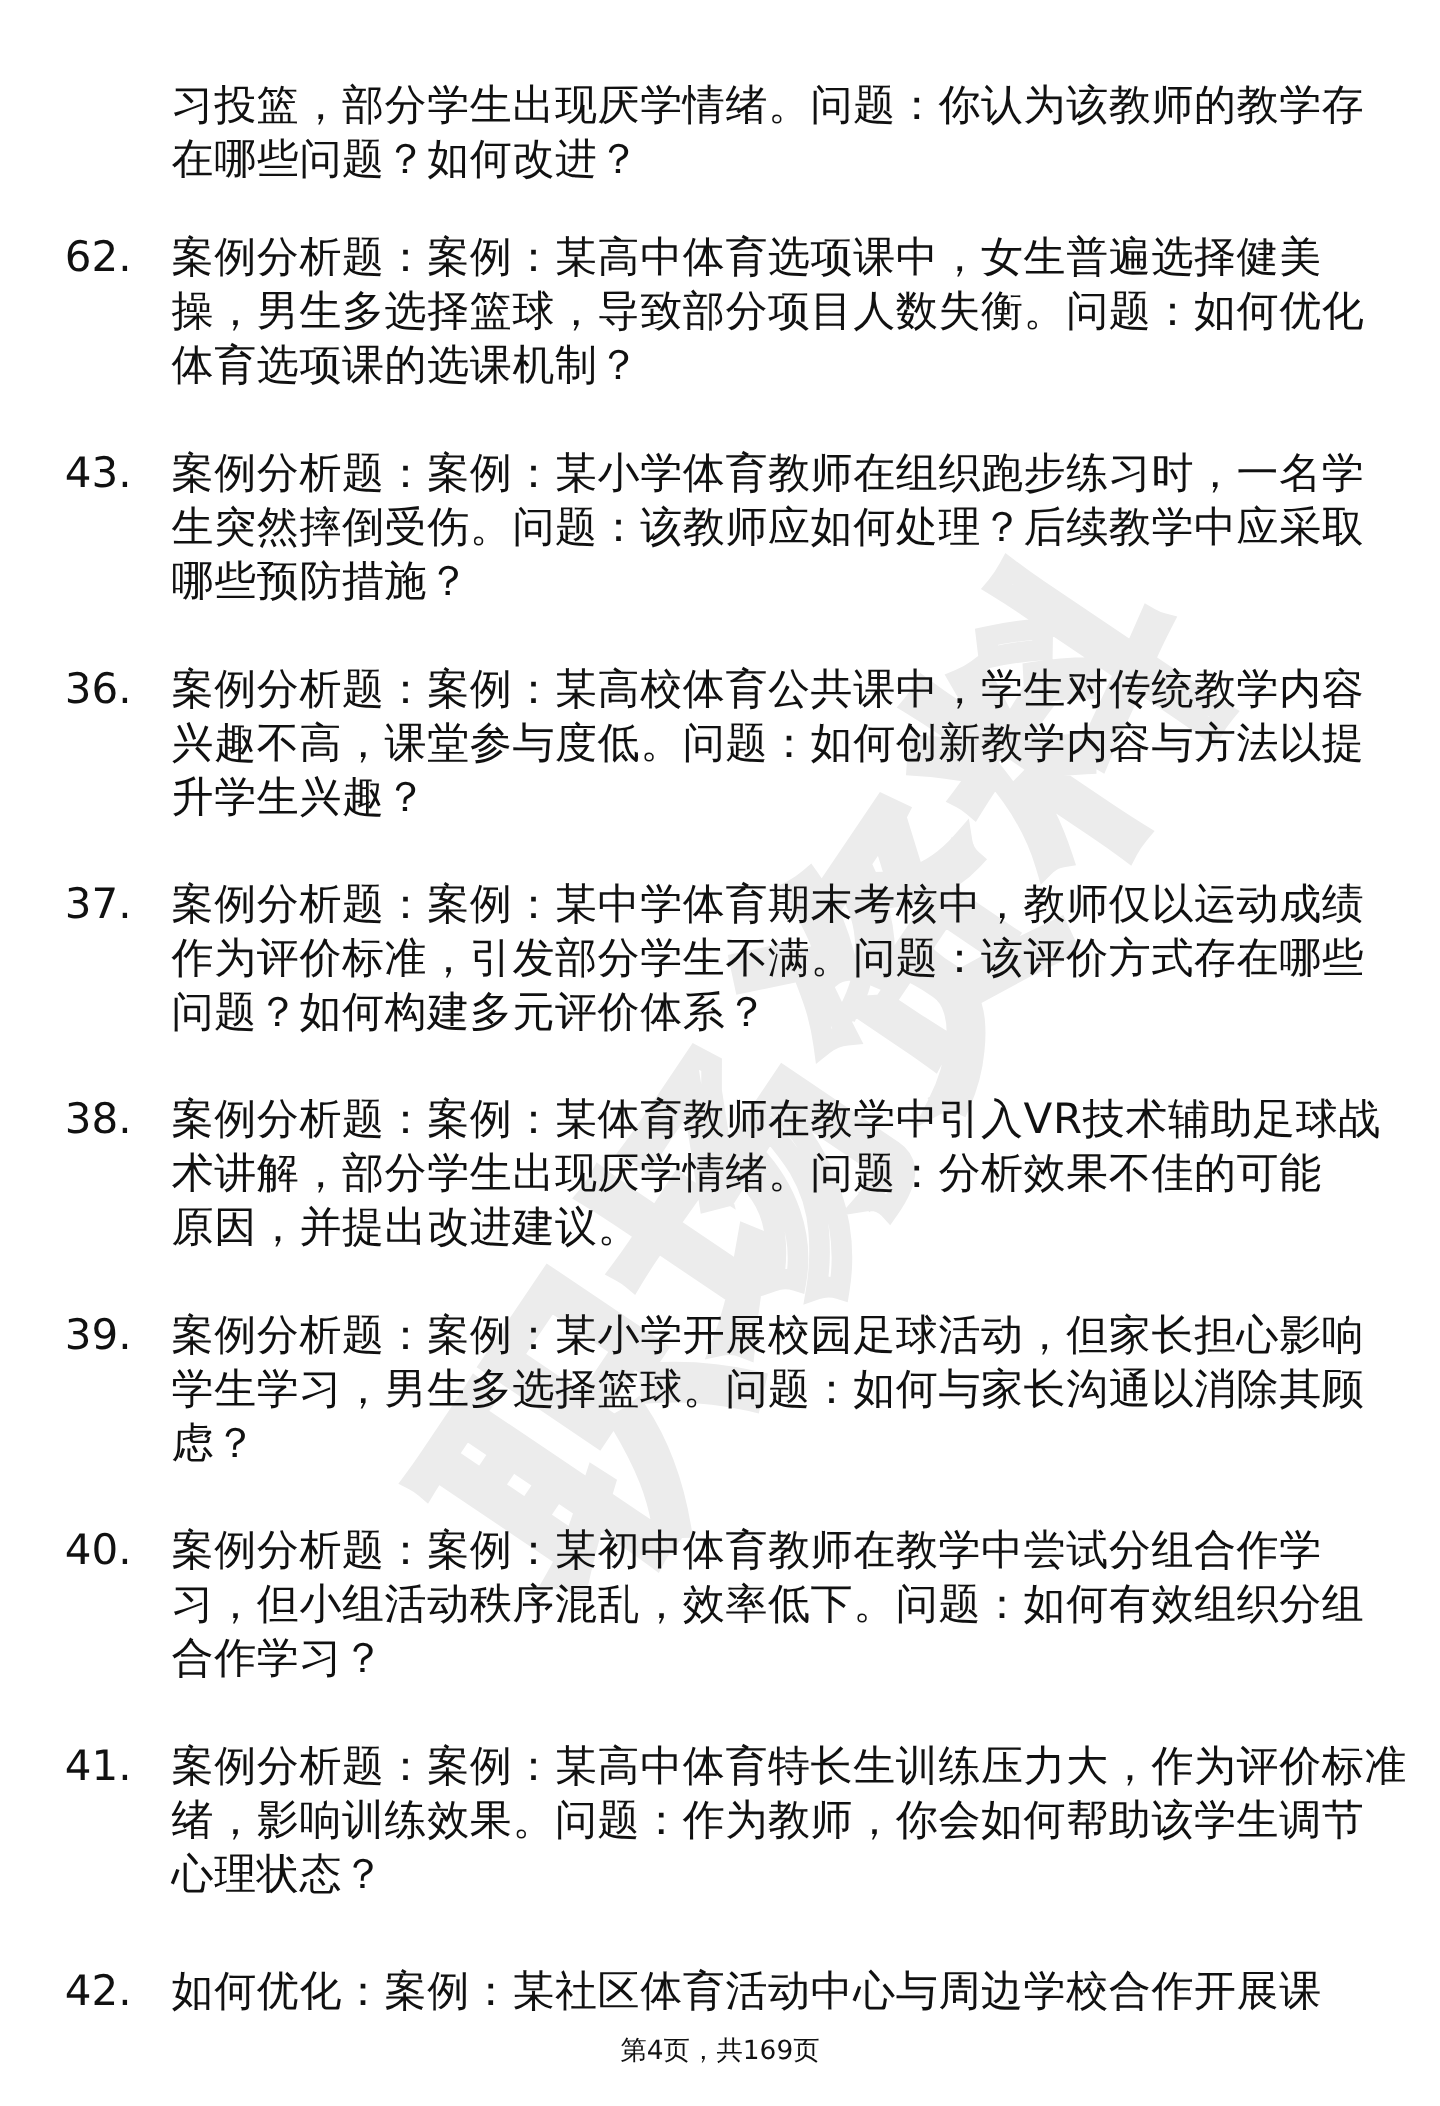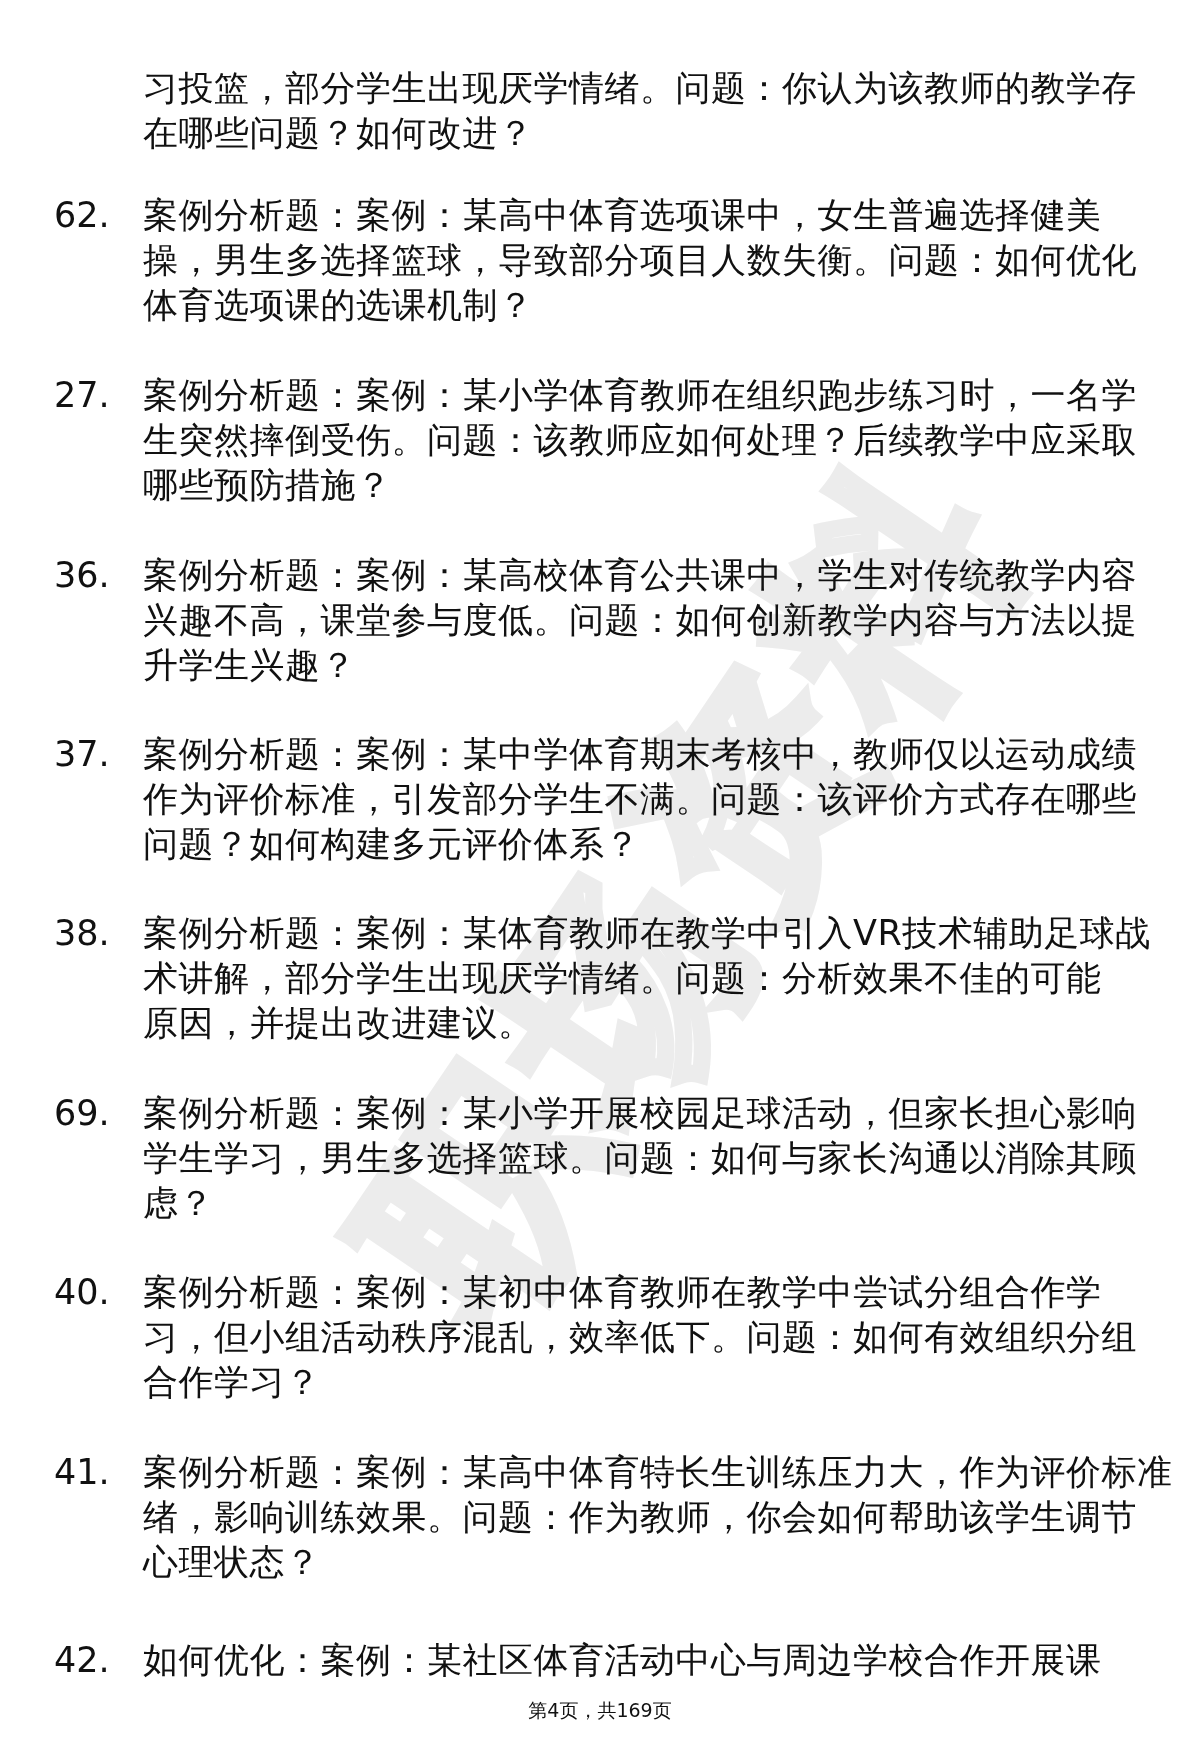--- a/index.html
+++ b/index.html
@@ -99,7 +99,7 @@
     </div>
 
     <div>
-      <div class="qnum" style="top:373px">27.</div>
+      <div class="qnum" style="top:373px">43.</div>
       <div class="line" style="top:373px">案例分析题：案例：某小学体育教师在组织跑步练习时，一名学</div>
       <div class="line" style="top:418px">生突然摔倒受伤。问题：该教师应如何处理？后续教学中应采取</div>
       <div class="line" style="top:463px">哪些预防措施？</div>

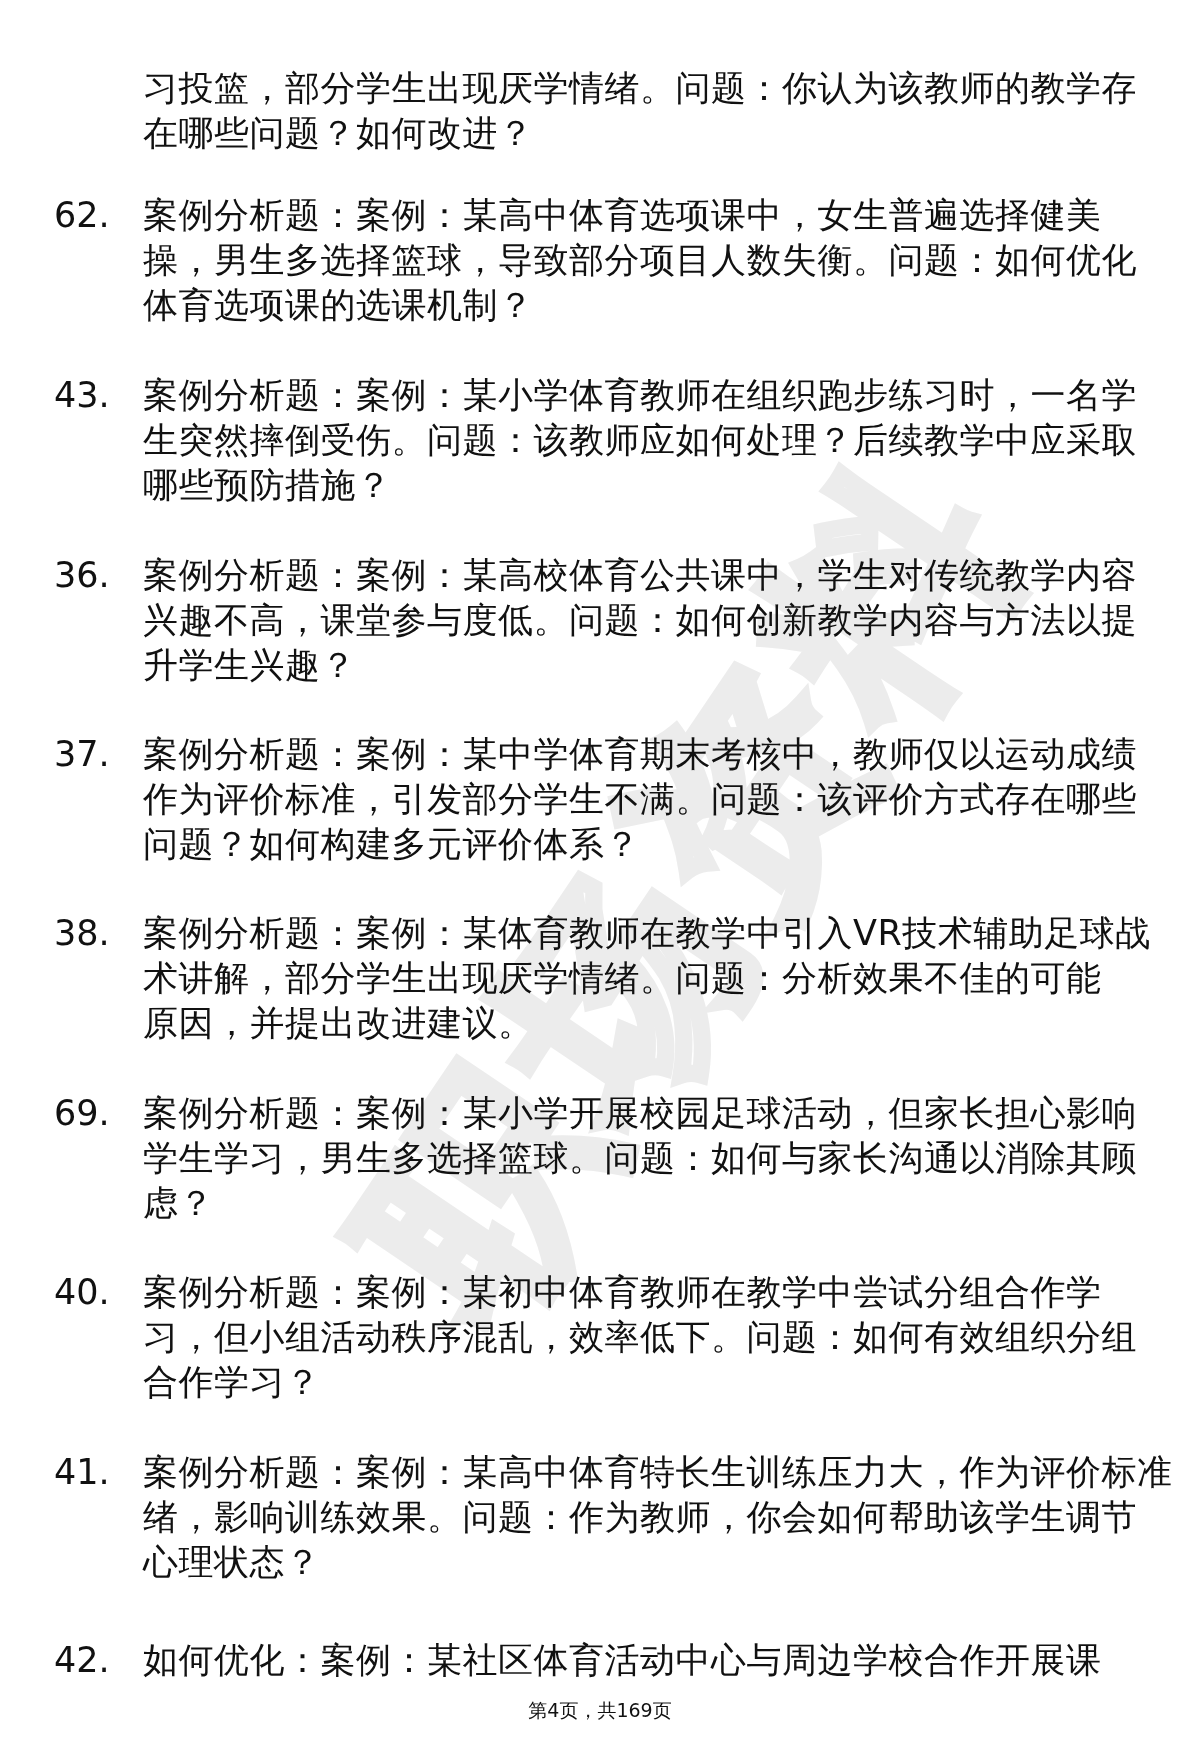--- a/index.html
+++ b/index.html
@@ -127,7 +127,7 @@
     </div>
 
     <div>
-      <div class="qnum" style="top:1091px">69.</div>
+      <div class="qnum" style="top:1091px">39.</div>
       <div class="line" style="top:1091px">案例分析题：案例：某小学开展校园足球活动，但家长担心影响</div>
       <div class="line" style="top:1136px">学生学习，男生多选择篮球。问题：如何与家长沟通以消除其顾</div>
       <div class="line" style="top:1181px">虑？</div>

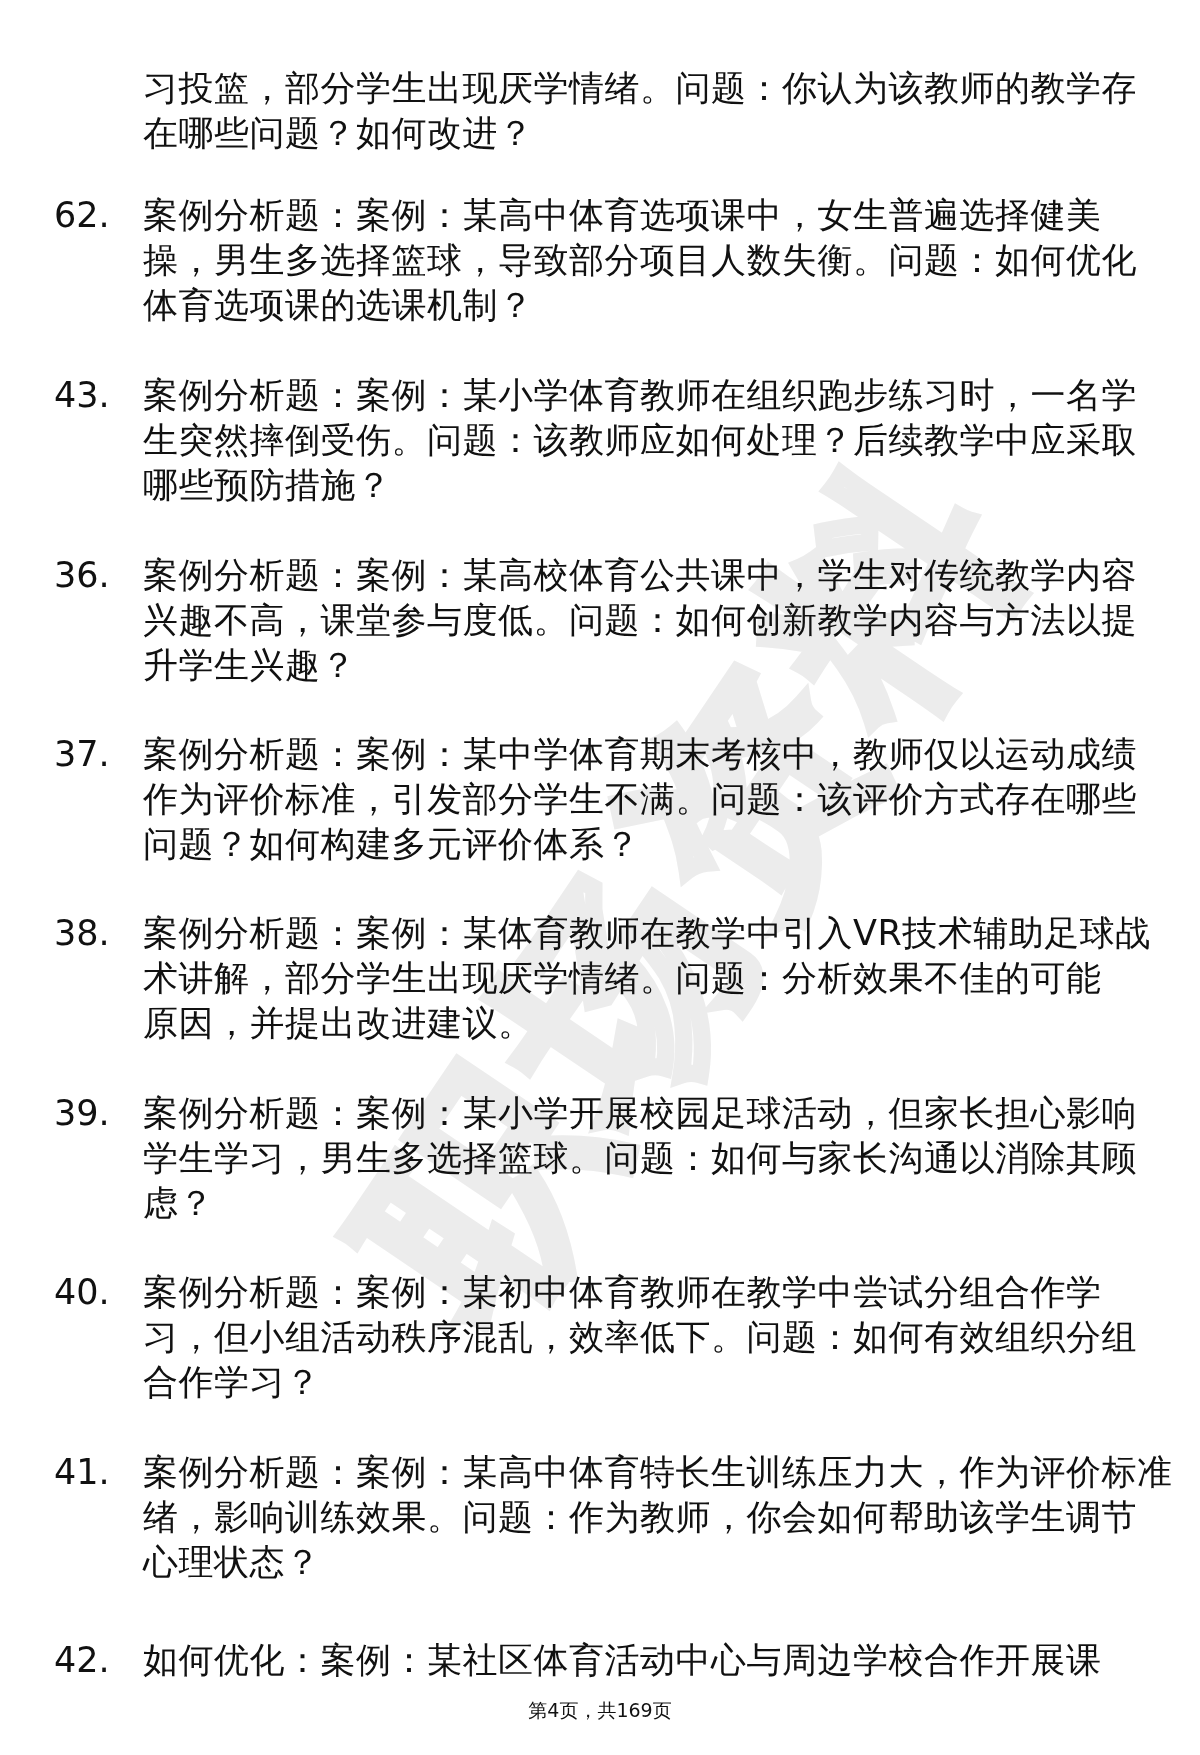--- a/index.html
+++ b/index.html
@@ -73,7 +73,7 @@
     height: 40px;
     line-height: 40px;
     text-align: center;
-    font-size: 19px;
+    font-size: 22px;
     z-index: 1;
   }
 </style>

